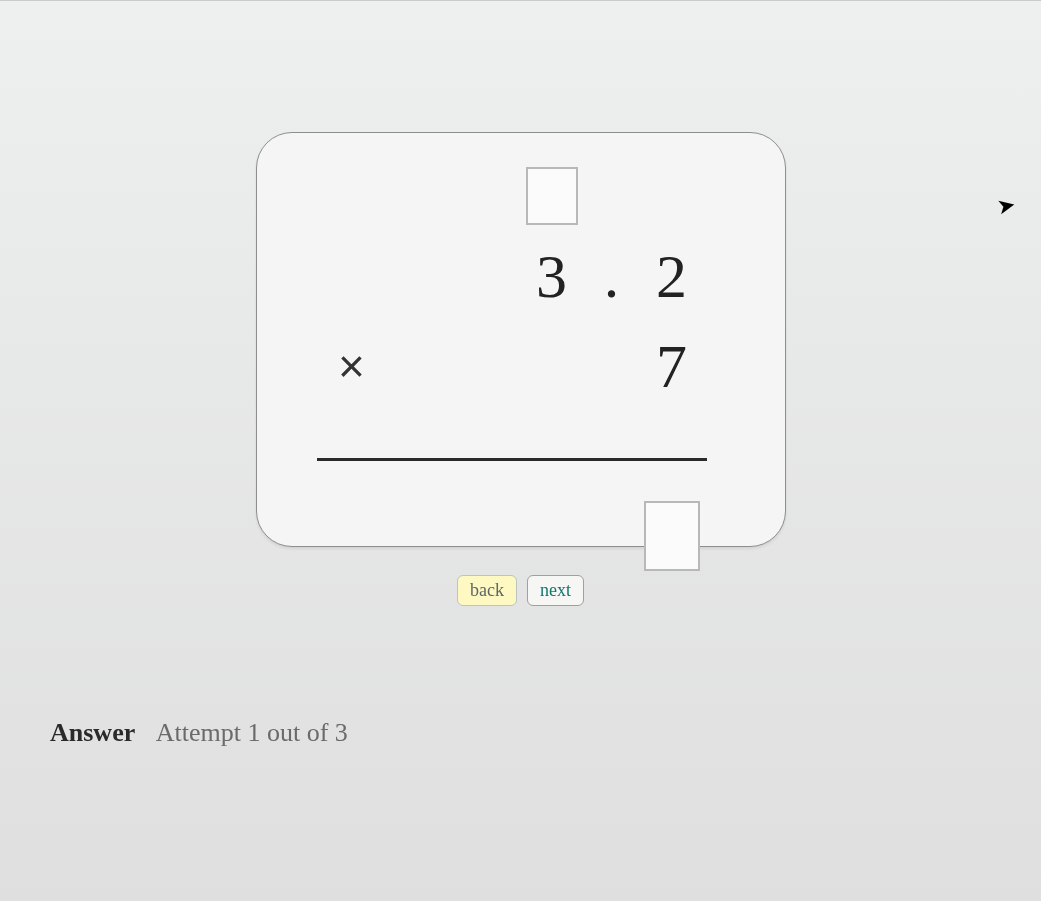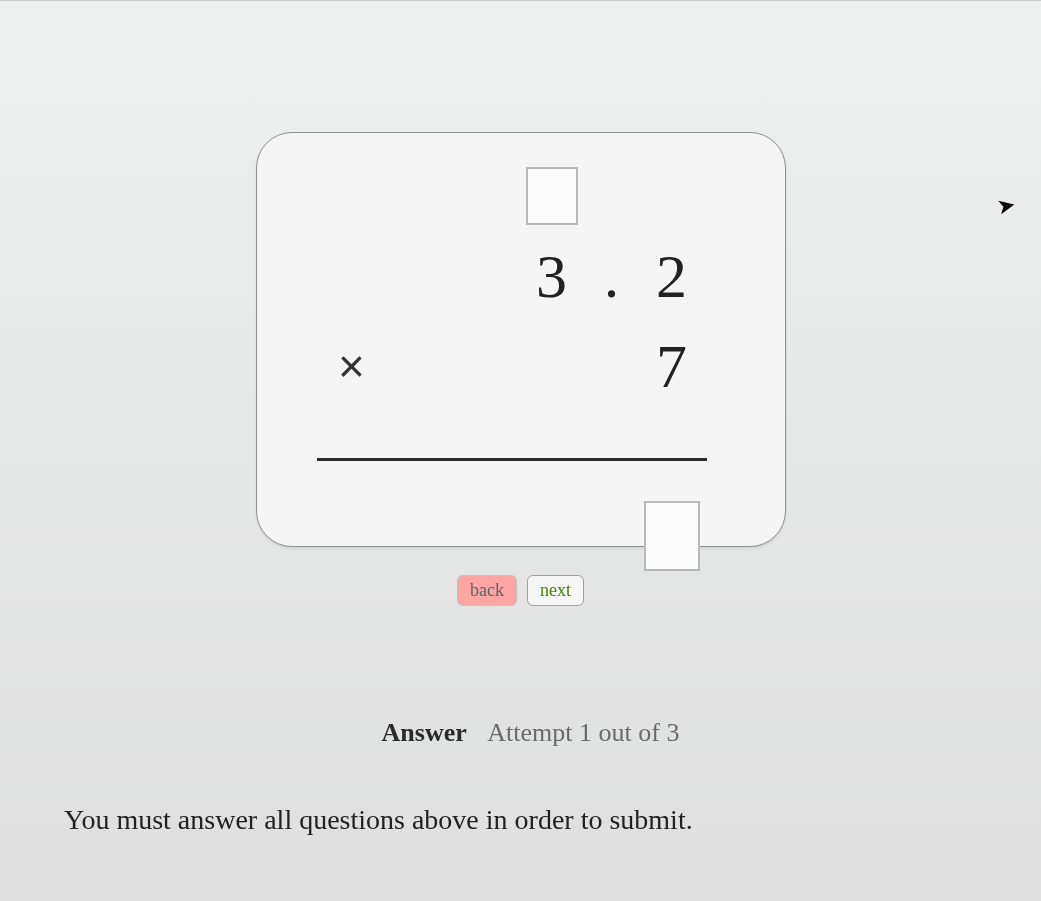--- a/index.html
+++ b/index.html
@@ -87,7 +87,7 @@
     cursor: pointer;
   }
   .btn-back {
-    background: #fca5a5;
+    background: #fef9c3;
     border: 1px solid #b9c5bf;
     color: #5d6662;
   }

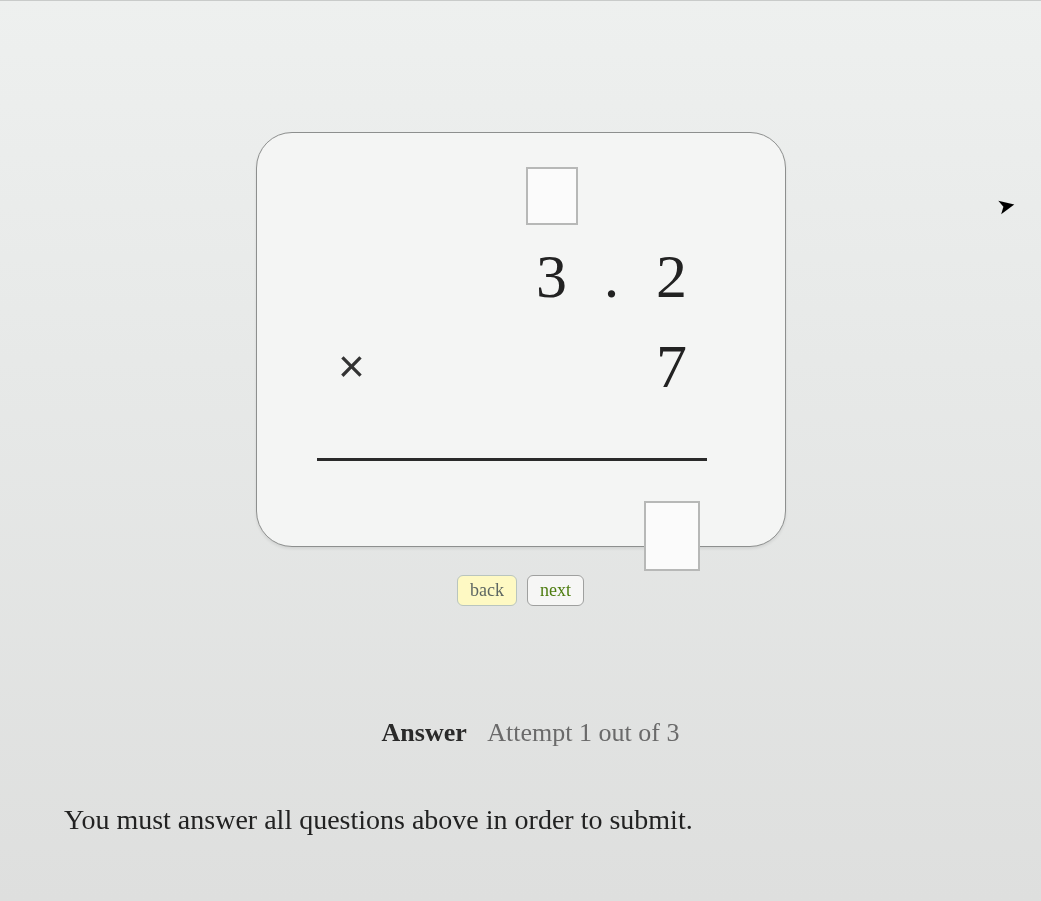--- a/index.html
+++ b/index.html
@@ -94,7 +94,7 @@
   .btn-next {
     background: #f6f6f5;
     border: 1px solid #9fa09f;
-    color: #4d7c0f;
+    color: #0f766e;
   }
 
   .answer-section {

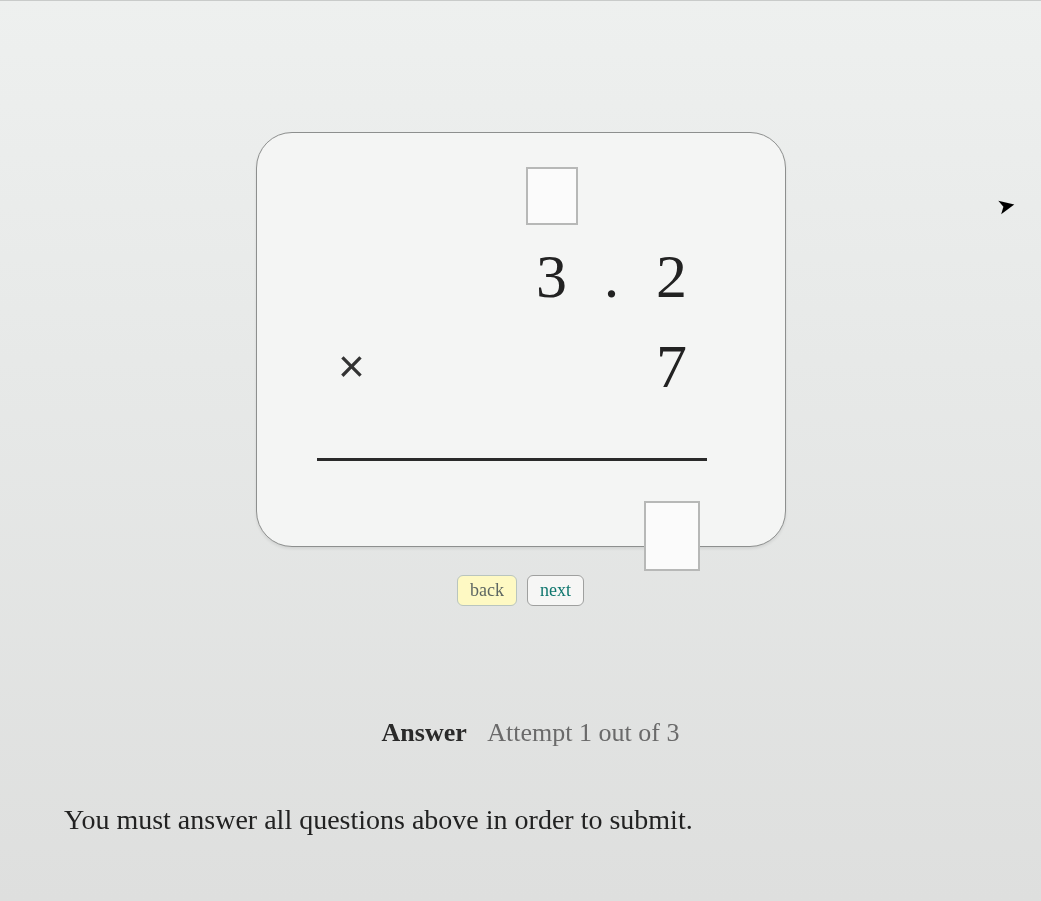--- a/index.html
+++ b/index.html
@@ -104,7 +104,6 @@
   .answer-line {
     font-size: 26px;
     color: #2a2a2a;
-    text-align: center;
   }
   .answer-label { font-weight: 700; }
   .attempt { color: #6a6a6a; margin-left: 14px; }

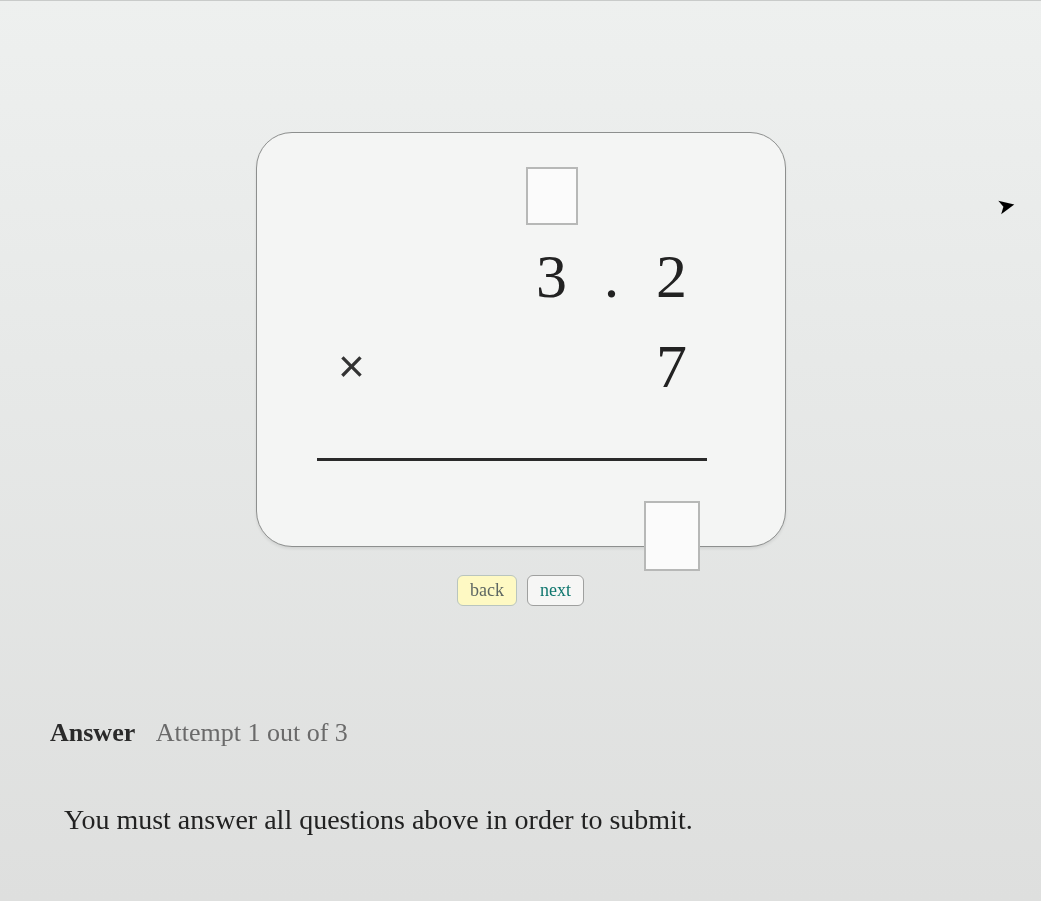--- a/index.html
+++ b/index.html
@@ -174,7 +174,6 @@
     </div>
   </div>
 
-  <div class="submit-msg">You must answer all questions above in order to submit.</div>
 
   <div class="cursor-pointer">➤</div>
 </div>

